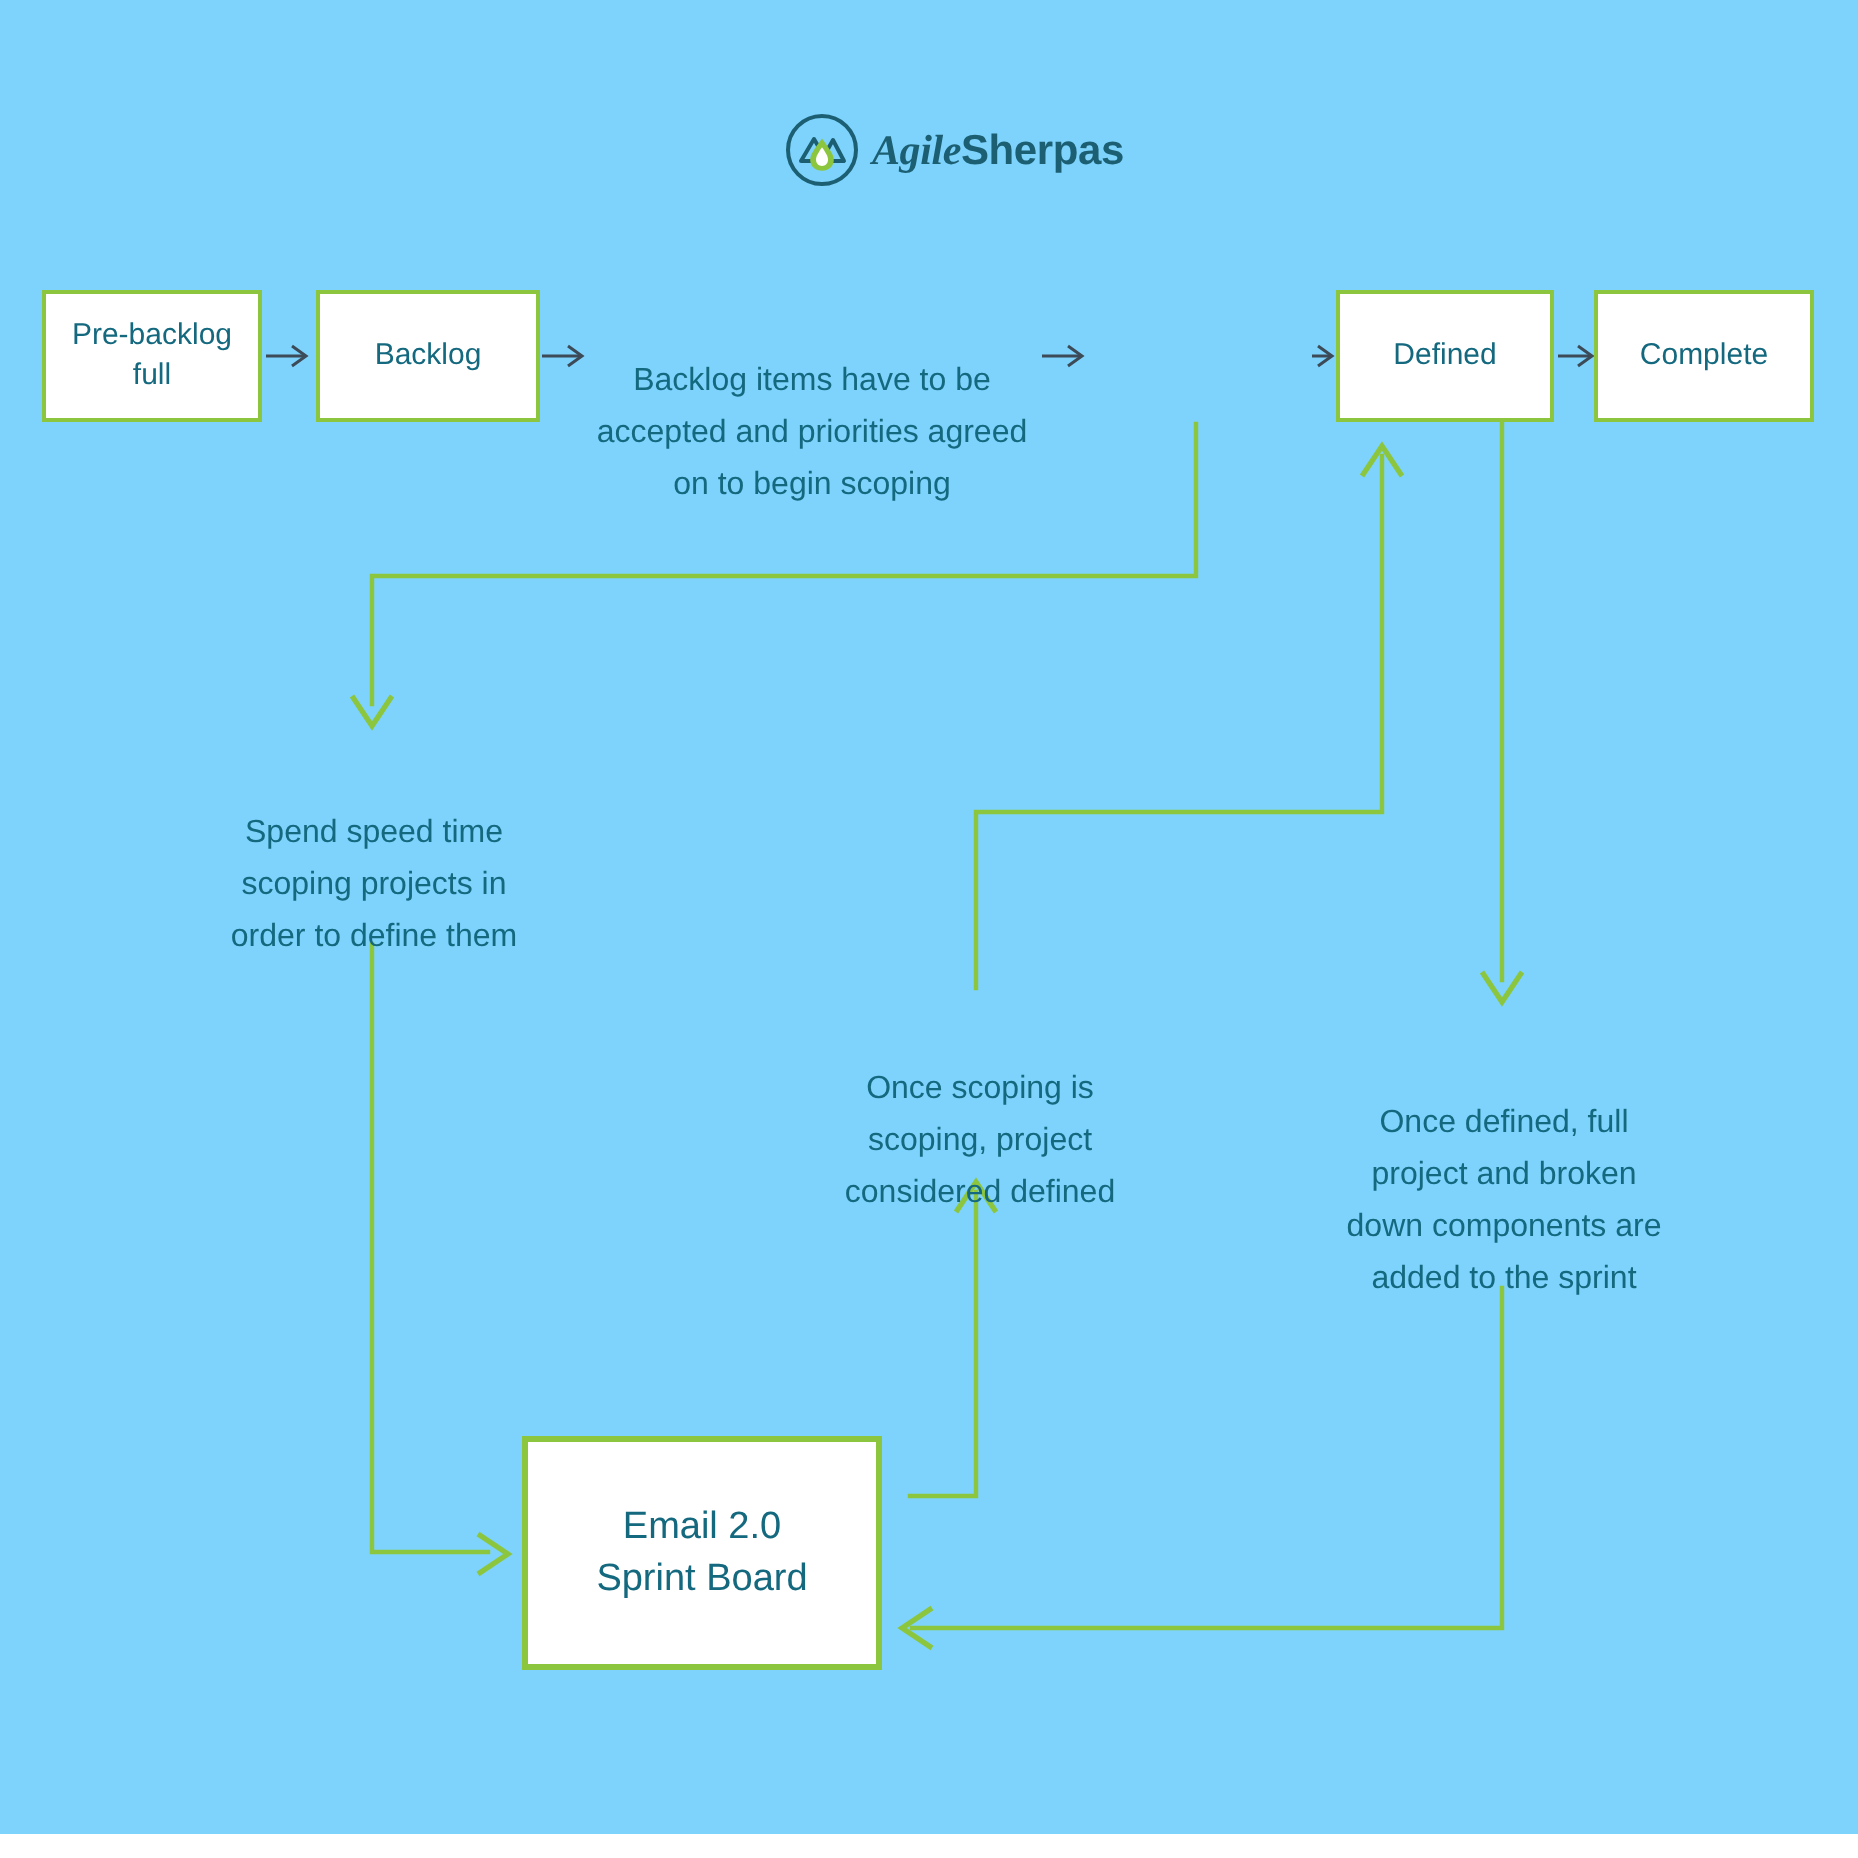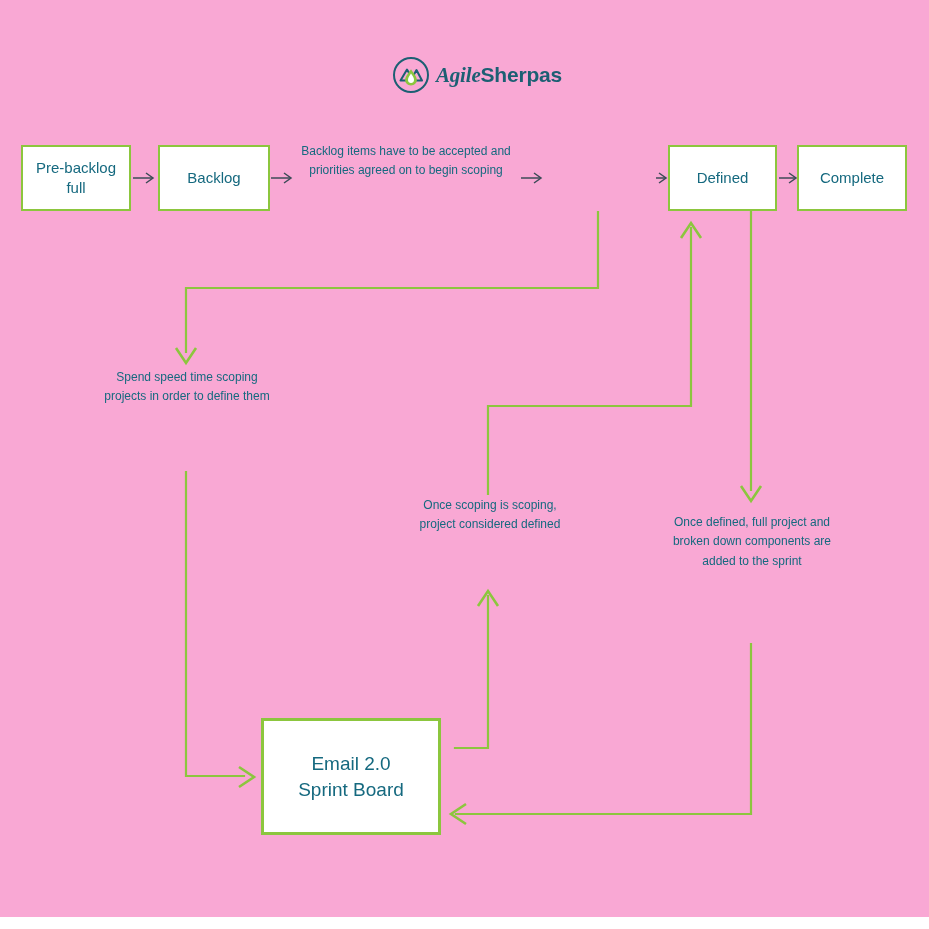--- a/index.html
+++ b/index.html
@@ -15,7 +15,7 @@
     position: relative;
     width: 929px;
     height: 917px;
-    background: #f9a8d4;
+    background: #7dd3fc;
     overflow: hidden;
   }
 

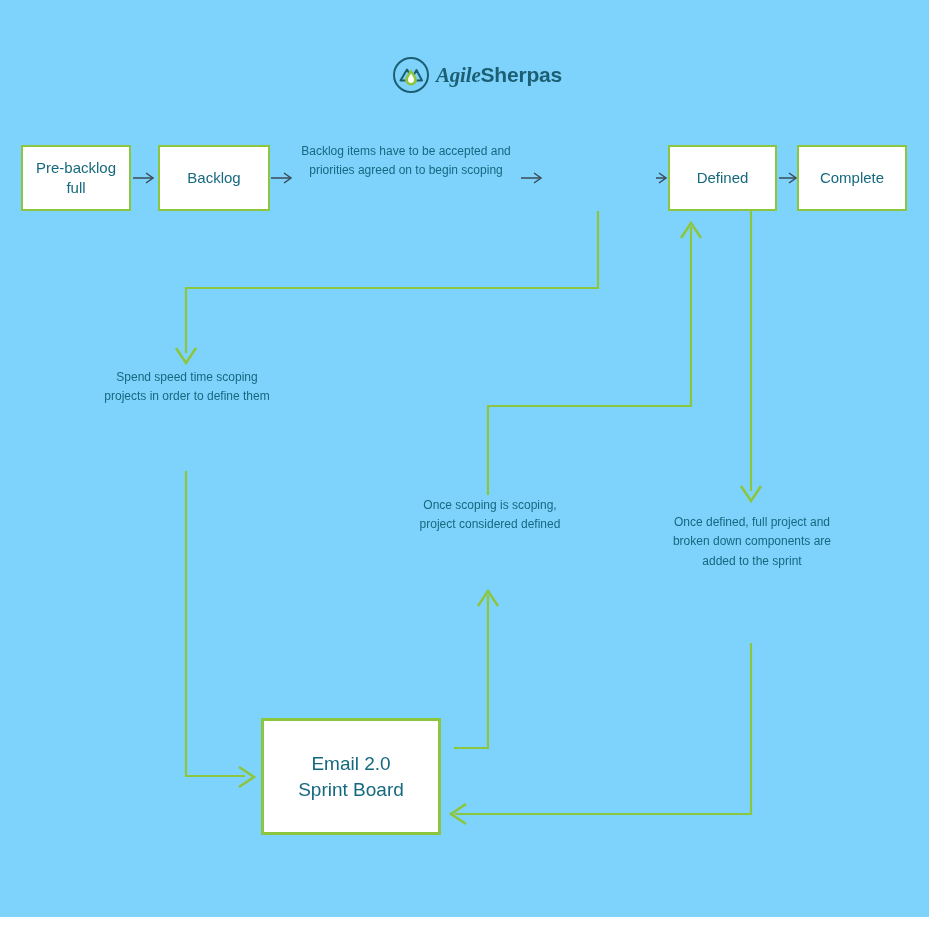--- a/index.html
+++ b/index.html
@@ -75,8 +75,9 @@
     position: absolute;
     color: #15697f;
     text-align: center;
-    font-size: 12px;
+    font-size: 16px;
     line-height: 1.62;
+    margin-top: 36px;
   }
 
   

